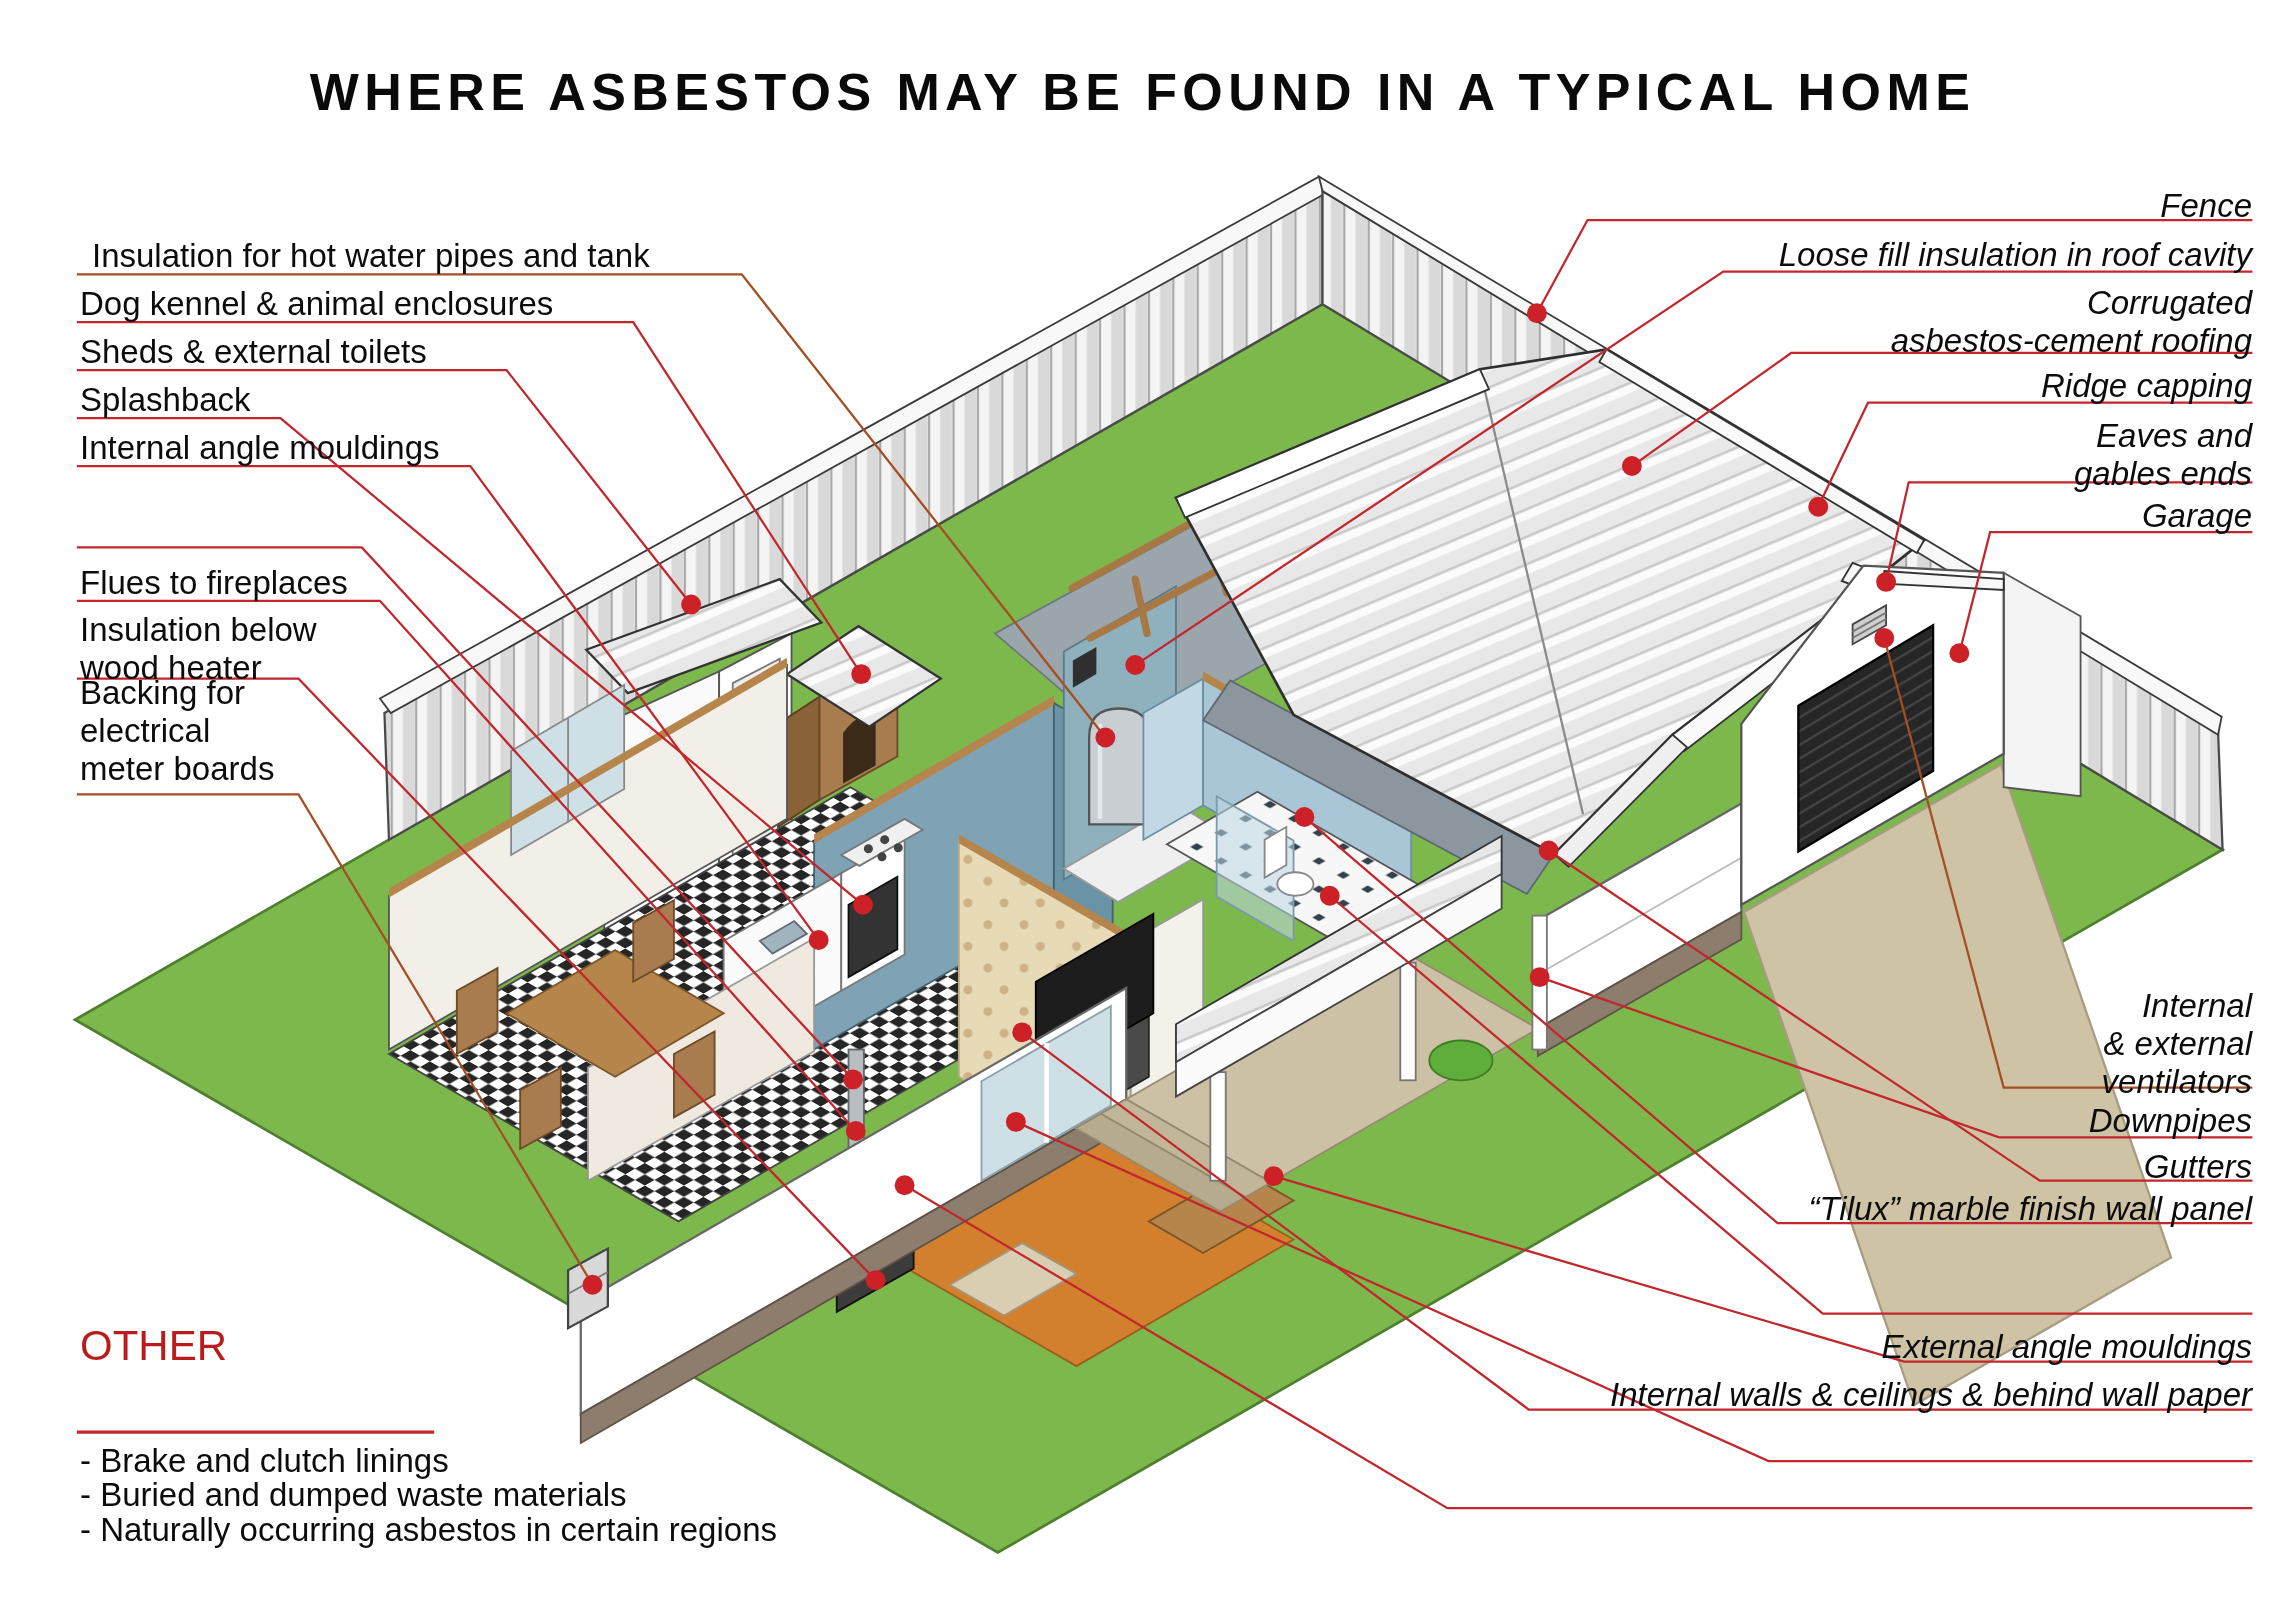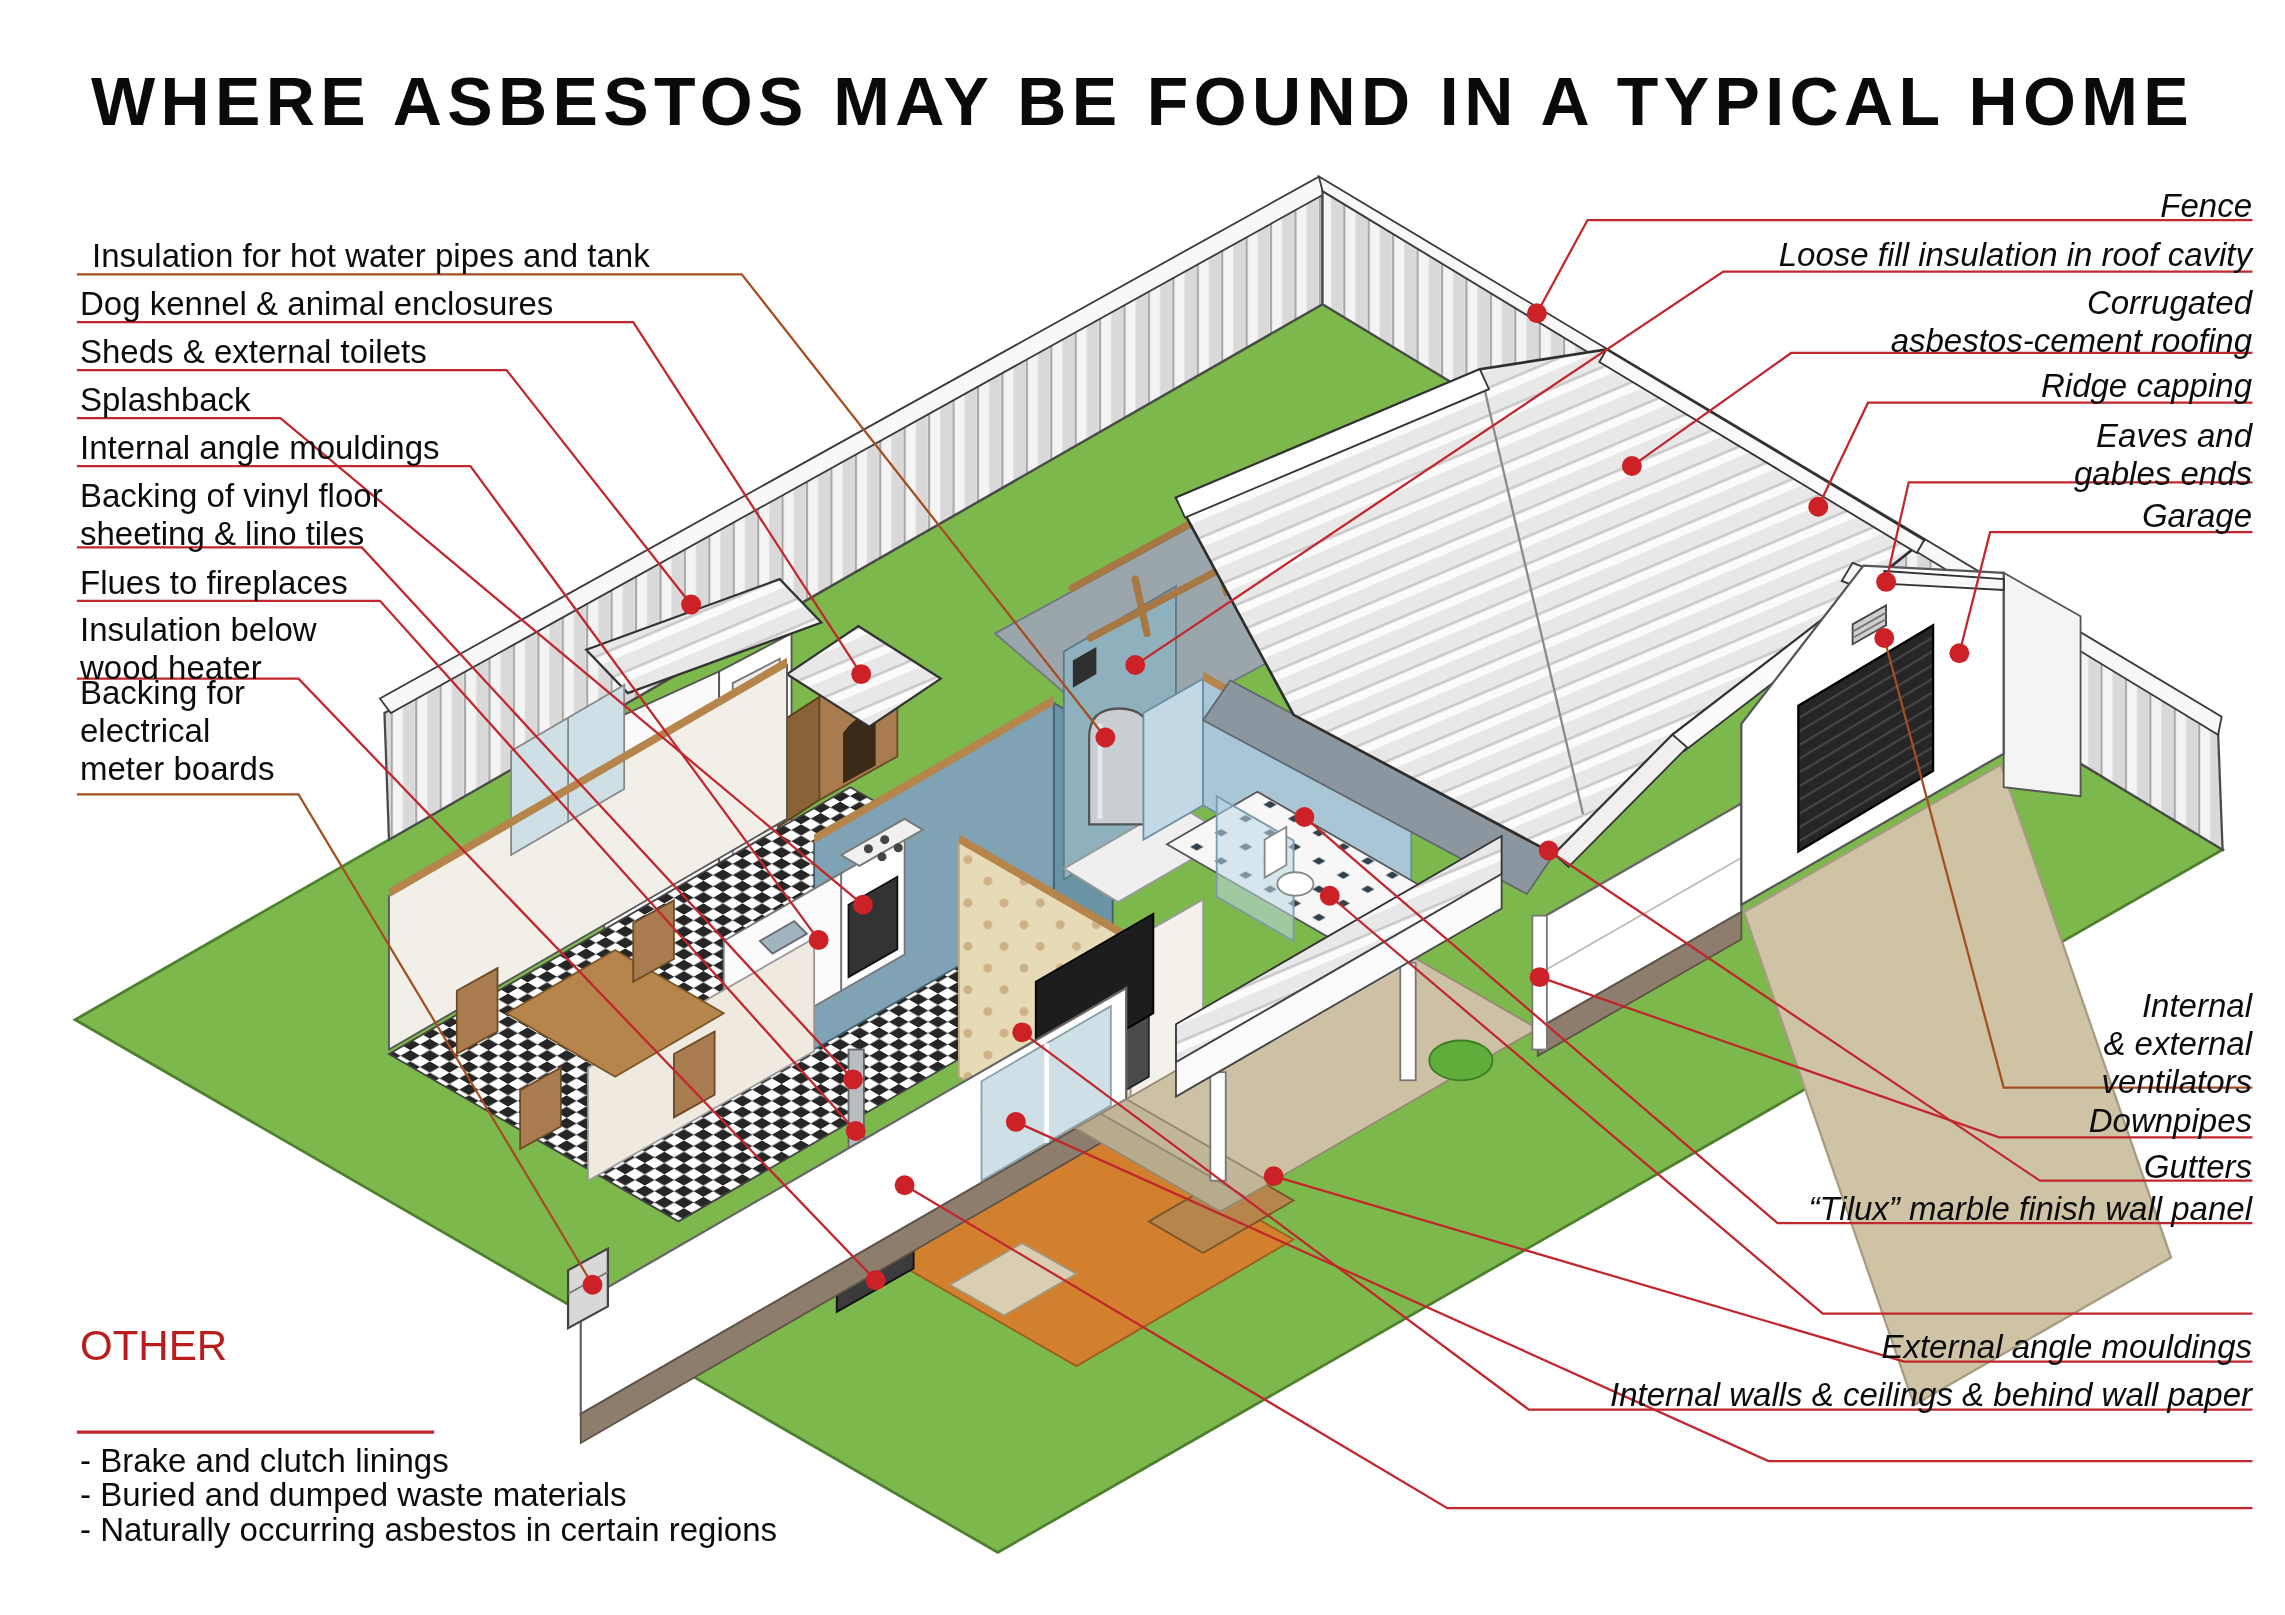--- a/index.html
+++ b/index.html
@@ -7,7 +7,7 @@
         font-family:"Liberation Sans", sans-serif;}
   #scene{position:absolute;left:0;top:0;}
   .ttl{position:absolute;left:0;right:0;top:62px;text-align:center;
-       font-size:68px;font-weight:800;letter-spacing:5.4px;color:#0a0a0a;}
+       font-size:52px;font-weight:800;letter-spacing:5.4px;color:#0a0a0a;}
   .lbl{position:absolute;font-size:33px;line-height:38px;color:#0c0c0c;white-space:pre-line;}
   .lbl.r{text-align:right;right:33px;font-style:italic;}
   .oth-h{position:absolute;left:80px;top:1322px;font-size:42px;color:#b91c1c;}

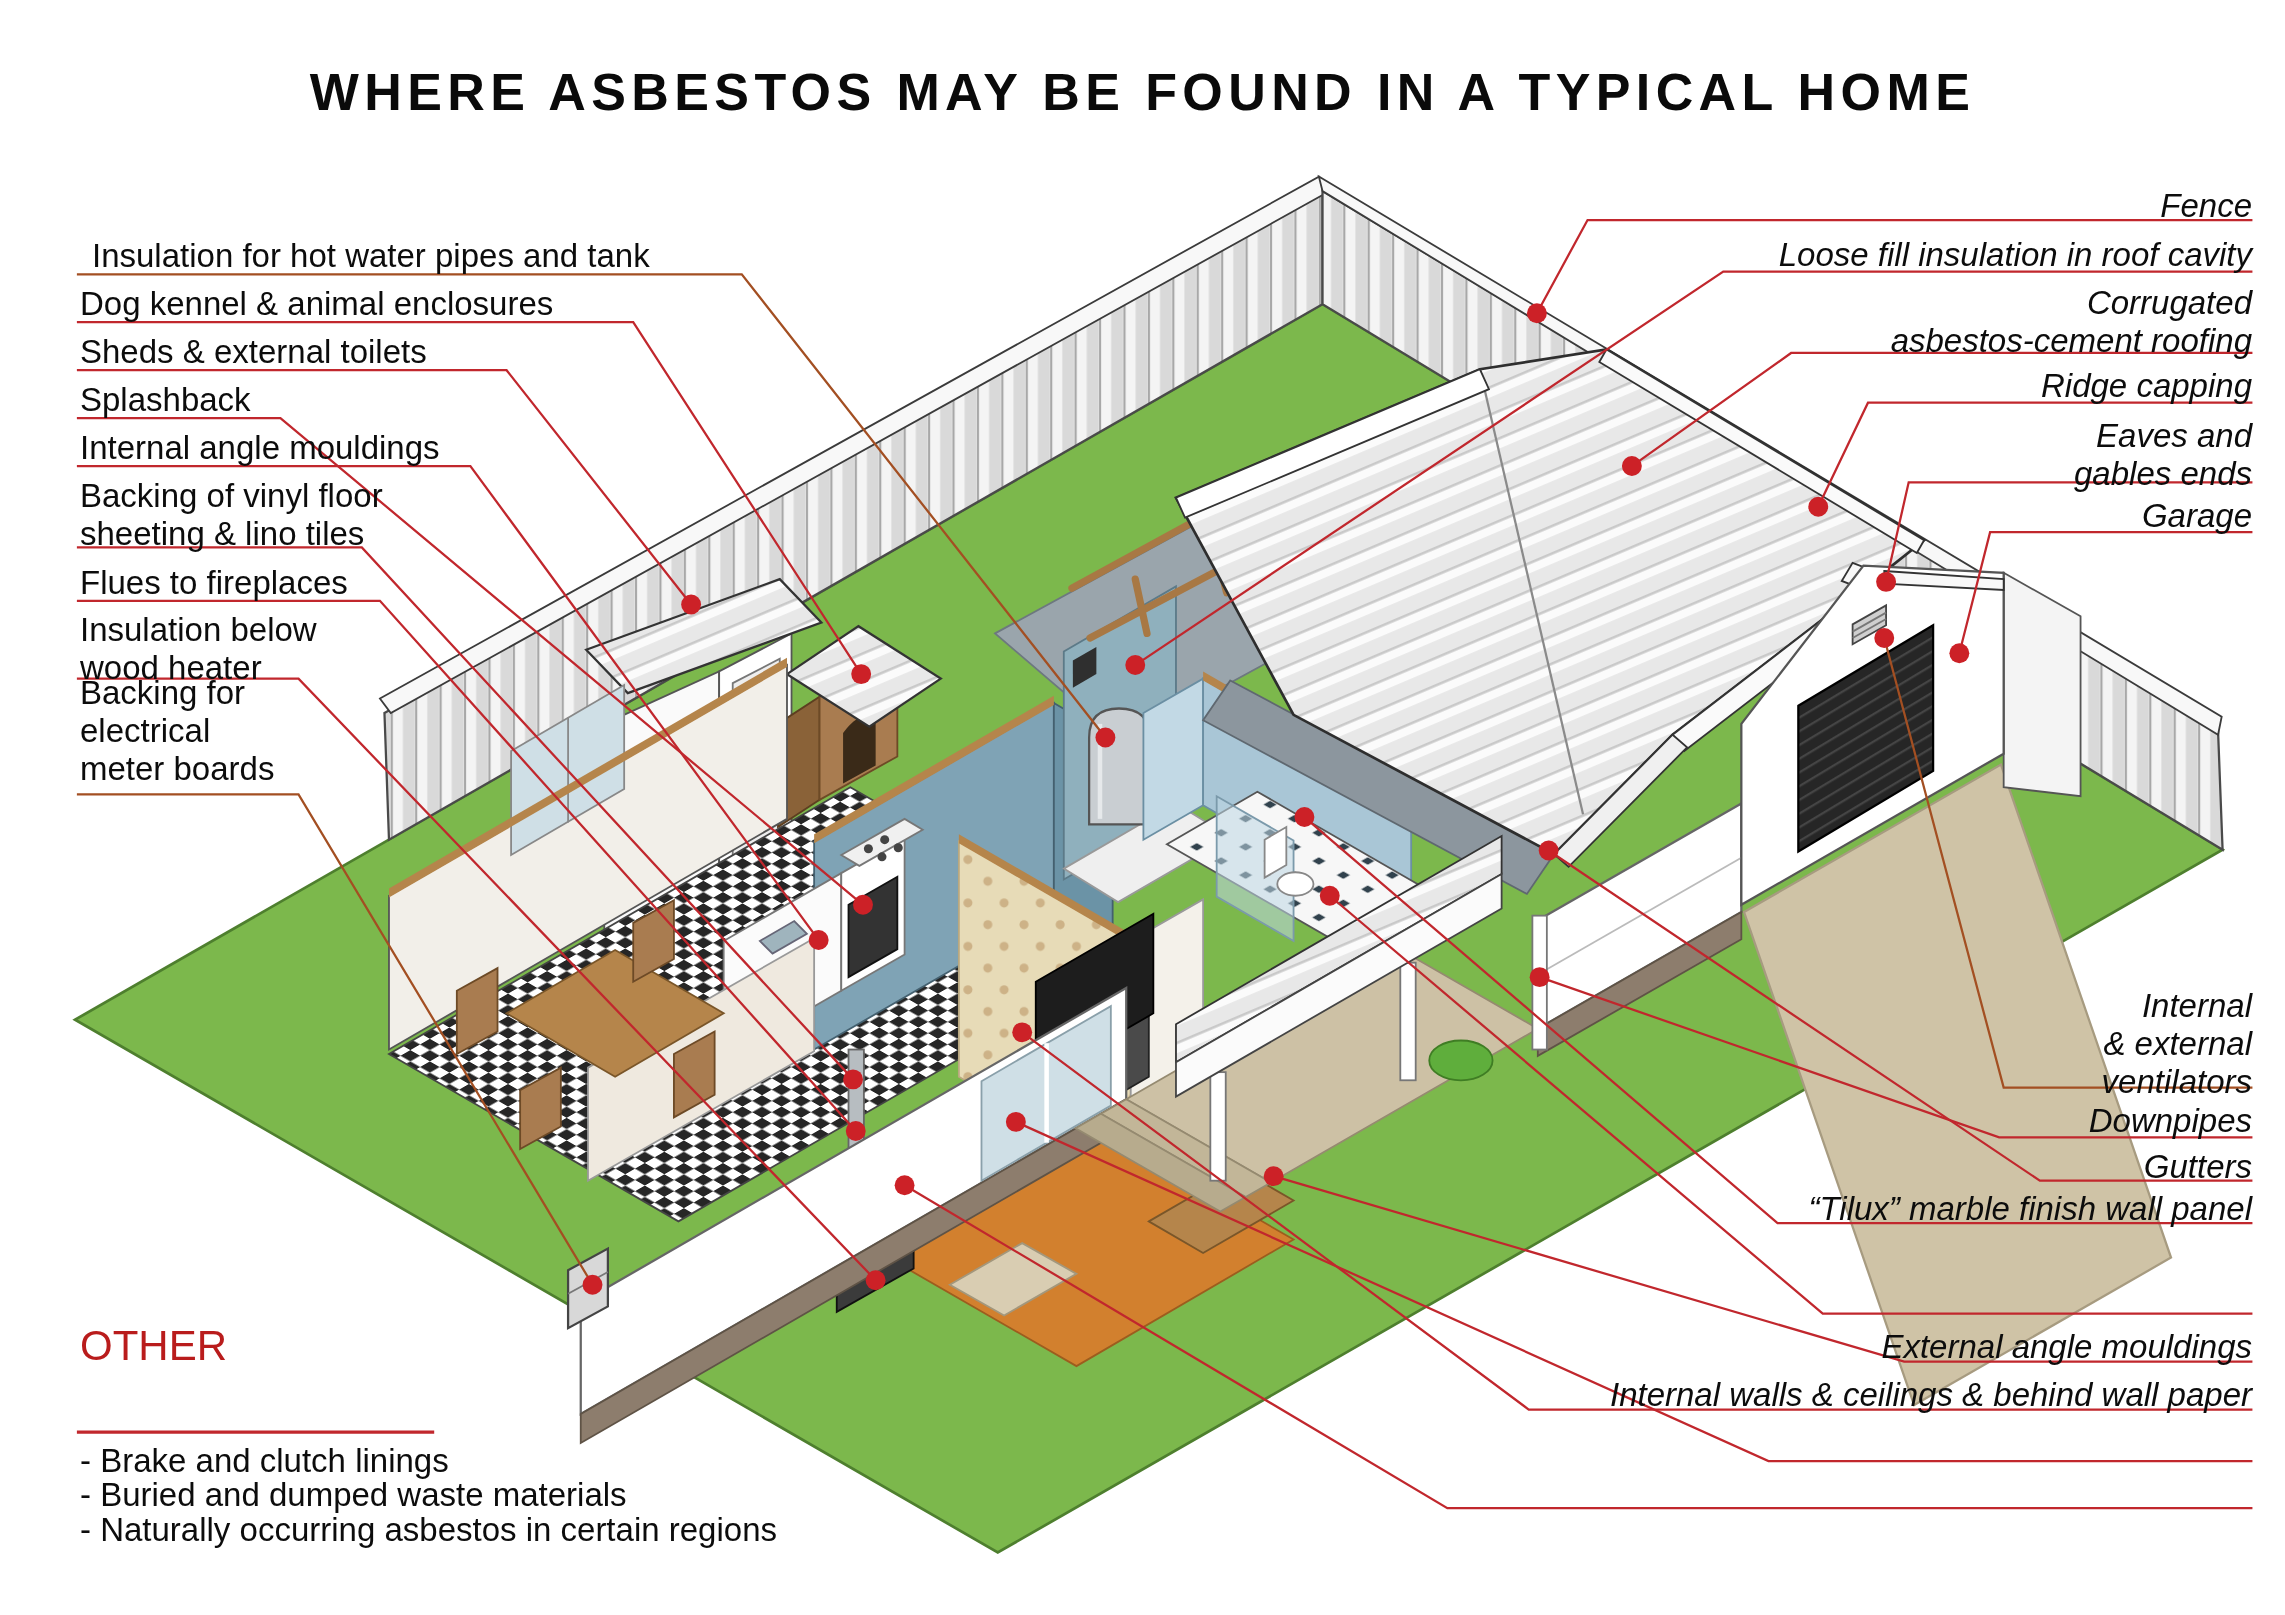--- a/index.html
+++ b/index.html
@@ -274,8 +274,6 @@
 <div class="lbl" style="left:80px;top:333px">Sheds &amp; external toilets</div>
 <div class="lbl" style="left:80px;top:381px">Splashback</div>
 <div class="lbl" style="left:80px;top:429px">Internal angle mouldings</div>
-<div class="lbl" style="left:80px;top:477px">Backing of vinyl floor
-sheeting &amp; lino tiles</div>
 <div class="lbl" style="left:80px;top:564px">Flues to fireplaces</div>
 <div class="lbl" style="left:80px;top:611px">Insulation below
 wood heater</div>

